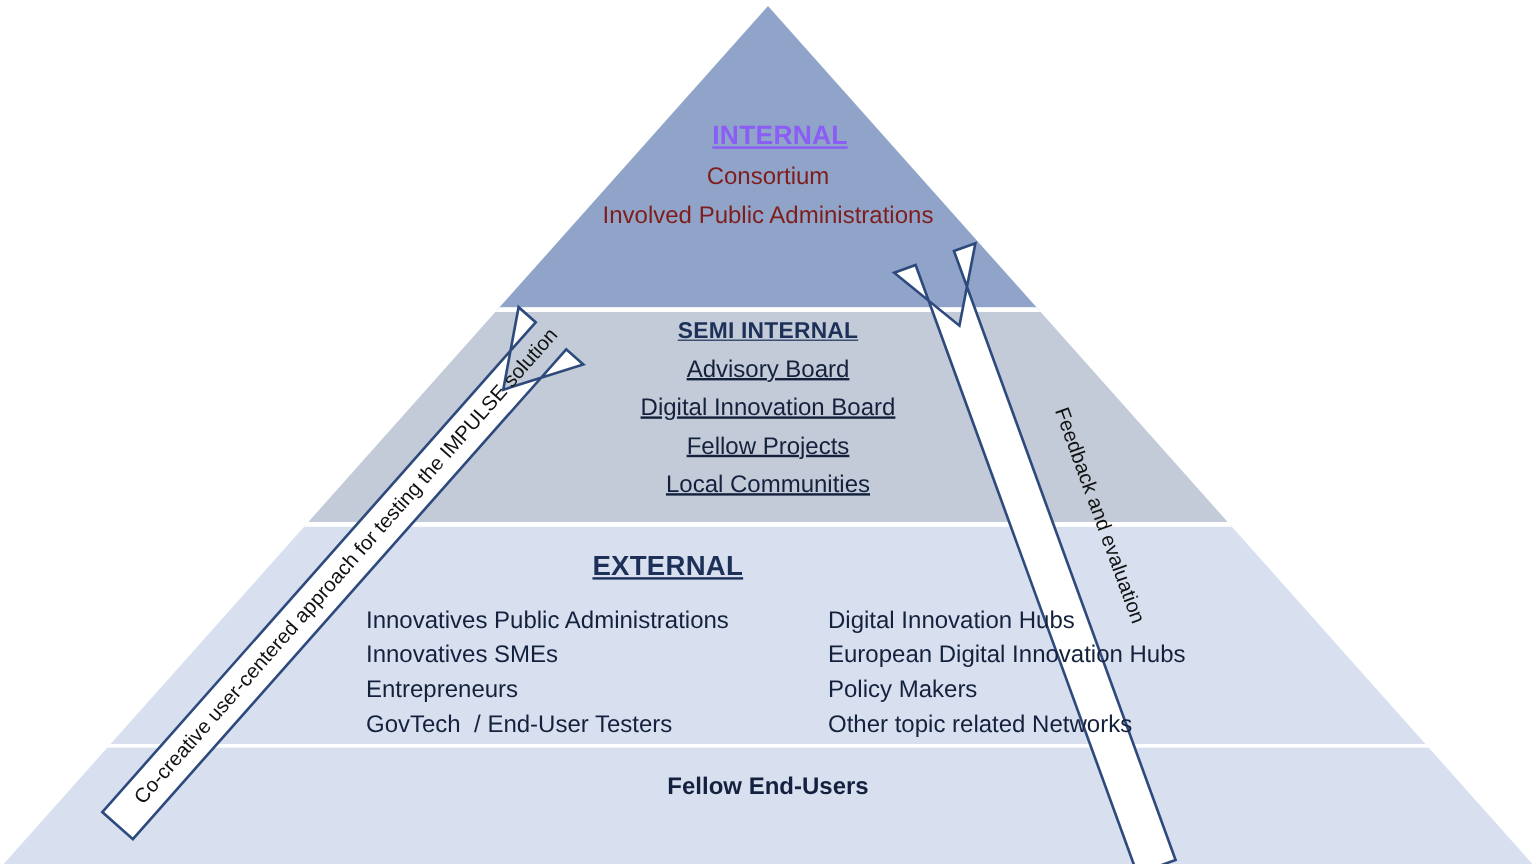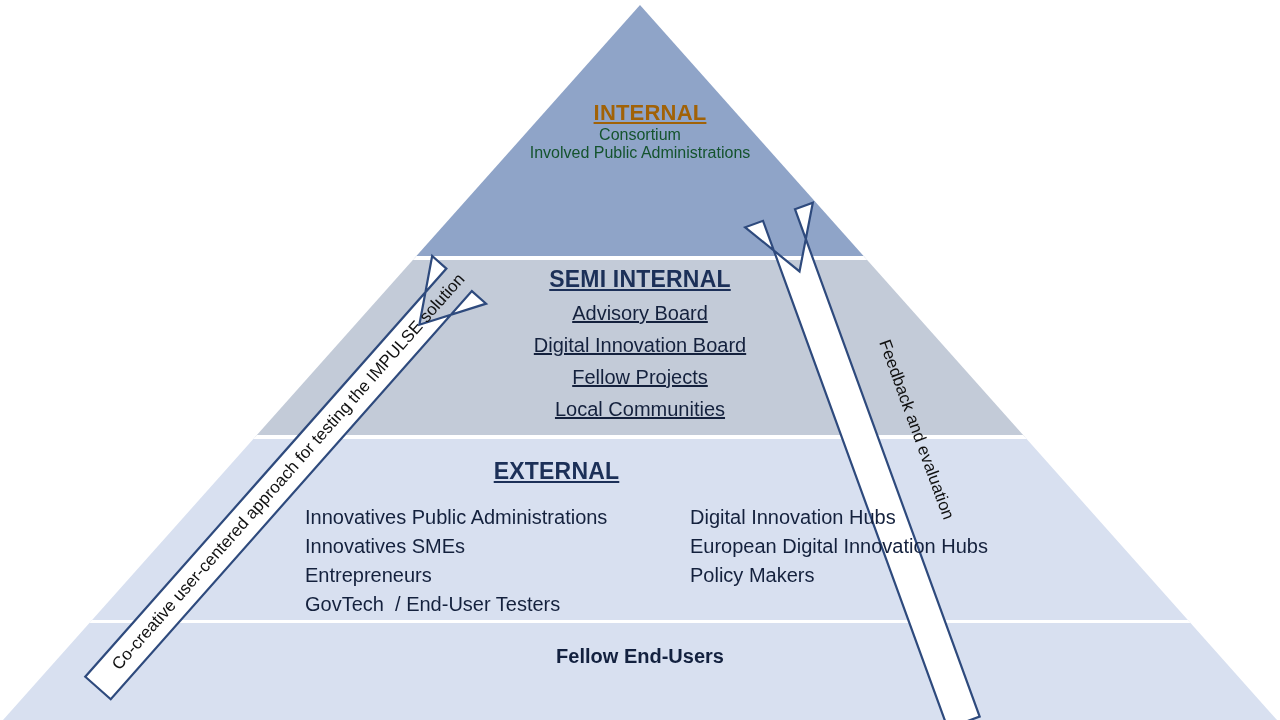--- a/index.html
+++ b/index.html
@@ -35,7 +35,7 @@
     letter-spacing: 0.2px;
     white-space: nowrap;
   }
-  .layer-title.light { color: #a16207; padding-left: 20px; }
+  .layer-title.light { color: #8b5cf6; padding-left: 20px; }
   .layer-title.dark  { color: #1c3058; }
 
   

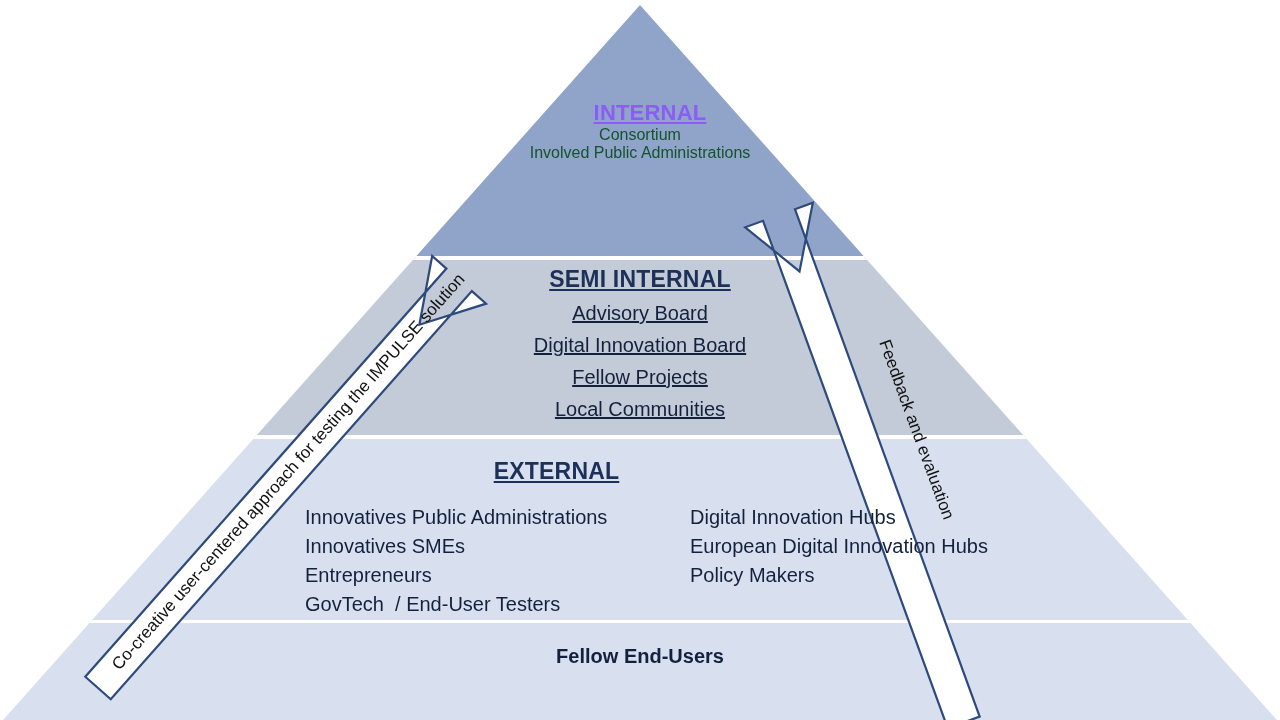--- a/index.html
+++ b/index.html
@@ -44,8 +44,9 @@
   }
   #internal-block .layer-title { font-size: 22px; }
   #internal-block .item {
-    font-size: 16px;
-    color: #14532d;
+    font-size: 20px;
+    color: #7f1d1d;
+    margin-top: 10px;
     white-space: nowrap;
   }
   #internal-block .item:first-of-type { margin-top: 14px; }

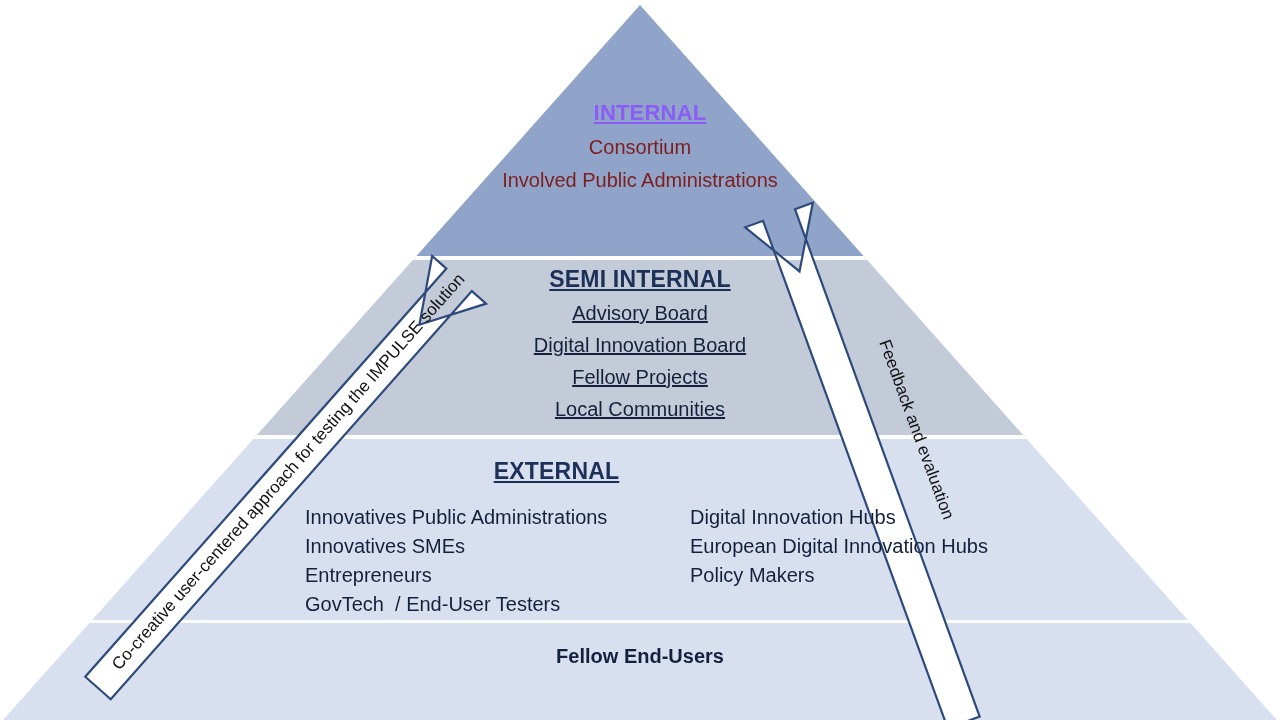--- a/index.html
+++ b/index.html
@@ -55,7 +55,7 @@
   #semi-block {
     left: 0; top: 266px; width: 1280px;
   }
-  #semi-block .layer-title { font-size: 23px; }
+  #semi-block .layer-title { font-size: 19px; }
   #semi-block .item {
     font-size: 20px;
     color: #14213d;

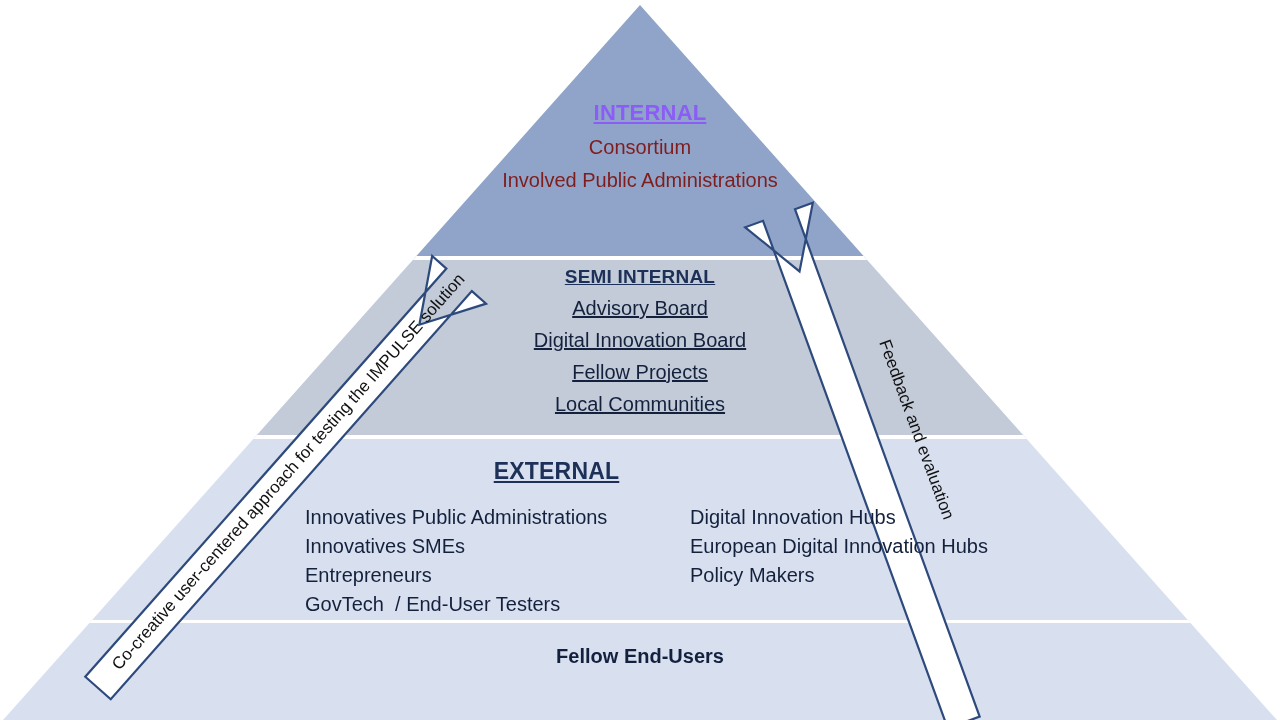--- a/index.html
+++ b/index.html
@@ -180,6 +180,7 @@
         <div class="item">Digital Innovation Hubs</div>
         <div class="item">European Digital Innovation Hubs</div>
         <div class="item">Policy Makers</div>
+        <div class="item">Other topic related Networks</div>
       </div>
     </div>
   </div>

